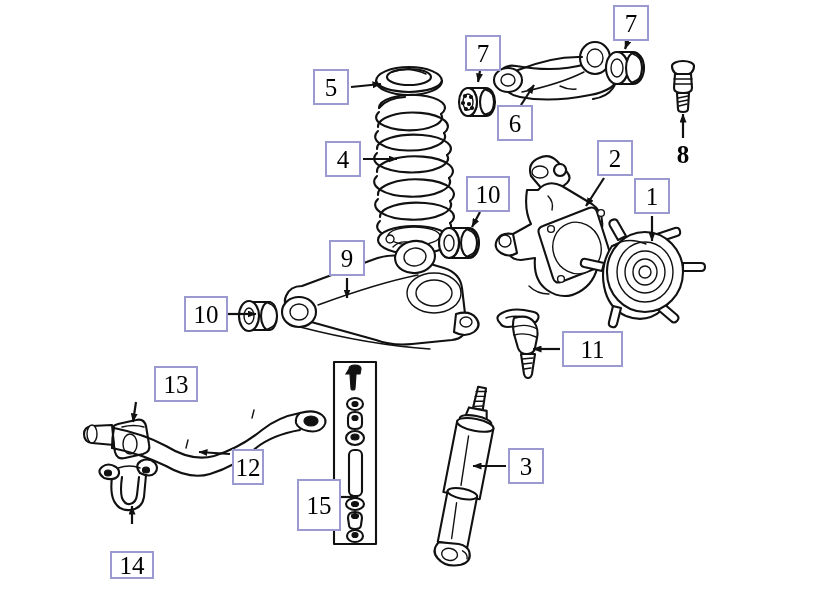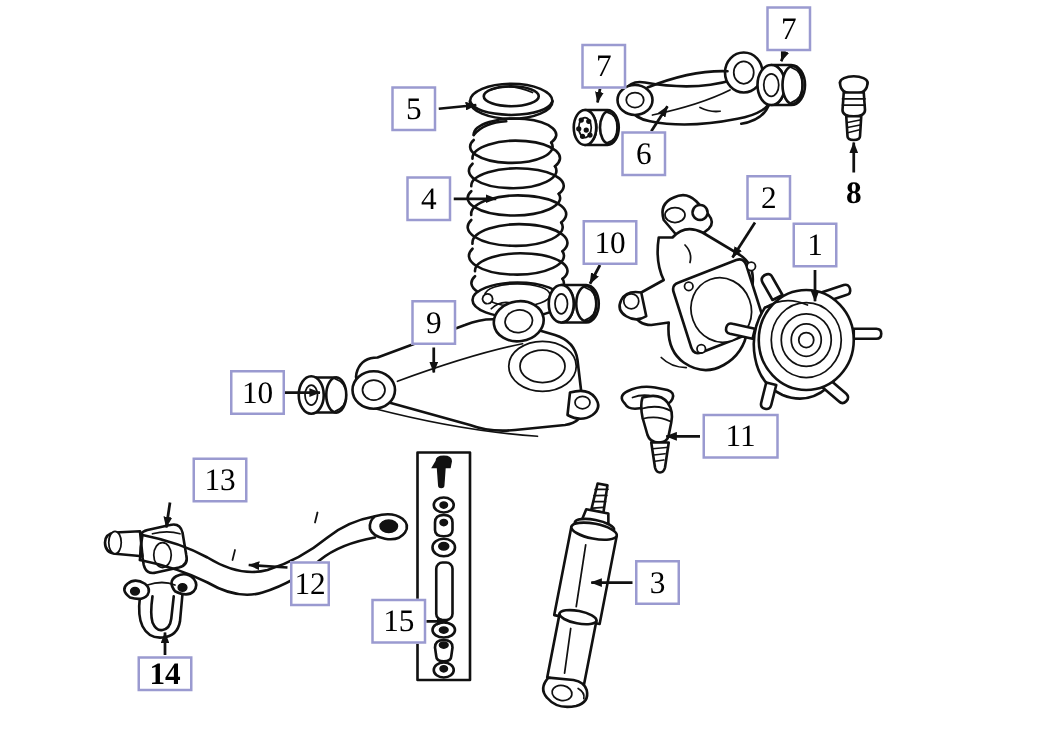--- a/index.html
+++ b/index.html
@@ -408,7 +408,7 @@
       <div class="callout" style="left: 232px; top: 436px; width: 32px; height: 36px; margin-top: 13px;">12</div>
       <div class="callout" style="left: 114px; top: 366px; width: 44px; height: 36px; margin-left: 40px;">13</div>
       <div class="callout" style="left: 110px; top: 525px; width: 44px; height: 28px; font-weight: bold;">14</div>
-      <div class="callout" style="left: 297px; top: 479px; width: 44px; height: 36px;">15</div>
+      <div class="callout" style="left: 297px; top: 479px; width: 44px; height: 52px;">15</div>
     </div>
 
 </div>

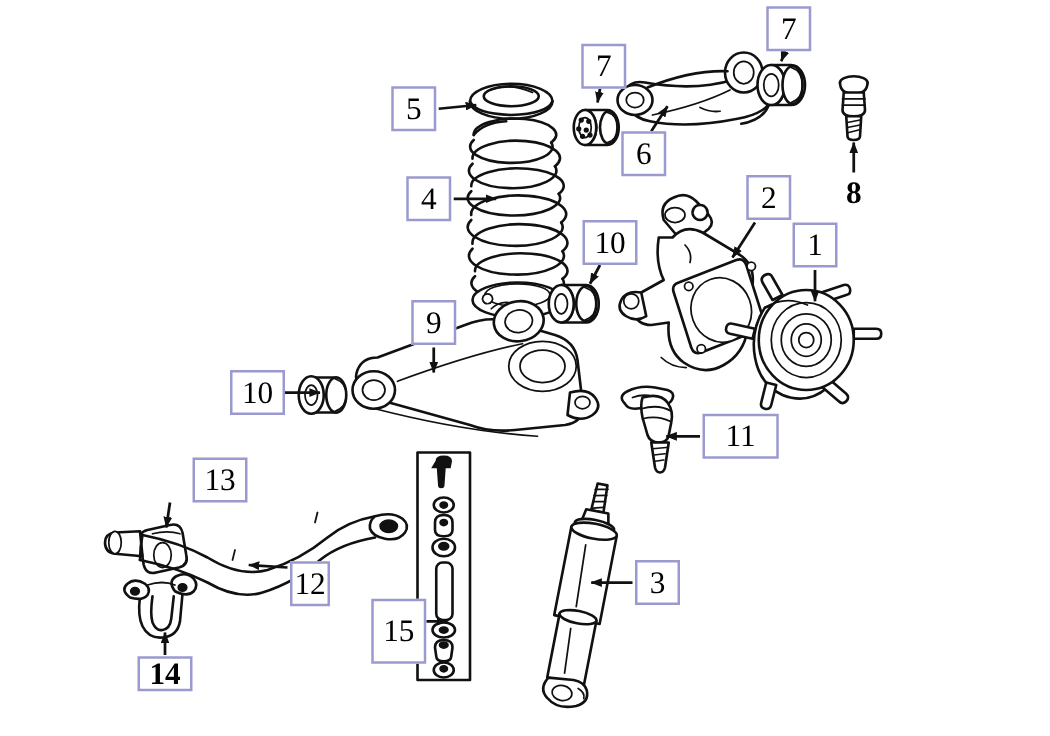--- a/index.html
+++ b/index.html
@@ -407,7 +407,7 @@
       <div class="callout" style="left: 562px; top: 331px; width: 61px; height: 36px;">11</div>
       <div class="callout" style="left: 232px; top: 436px; width: 32px; height: 36px; margin-top: 13px;">12</div>
       <div class="callout" style="left: 114px; top: 366px; width: 44px; height: 36px; margin-left: 40px;">13</div>
-      <div class="callout" style="left: 110px; top: 525px; width: 44px; height: 28px; font-weight: bold;">14</div>
+      <div class="callout" style="left: 110px; top: 551px; width: 44px; height: 28px;">14</div>
       <div class="callout" style="left: 297px; top: 479px; width: 44px; height: 52px;">15</div>
     </div>
 

